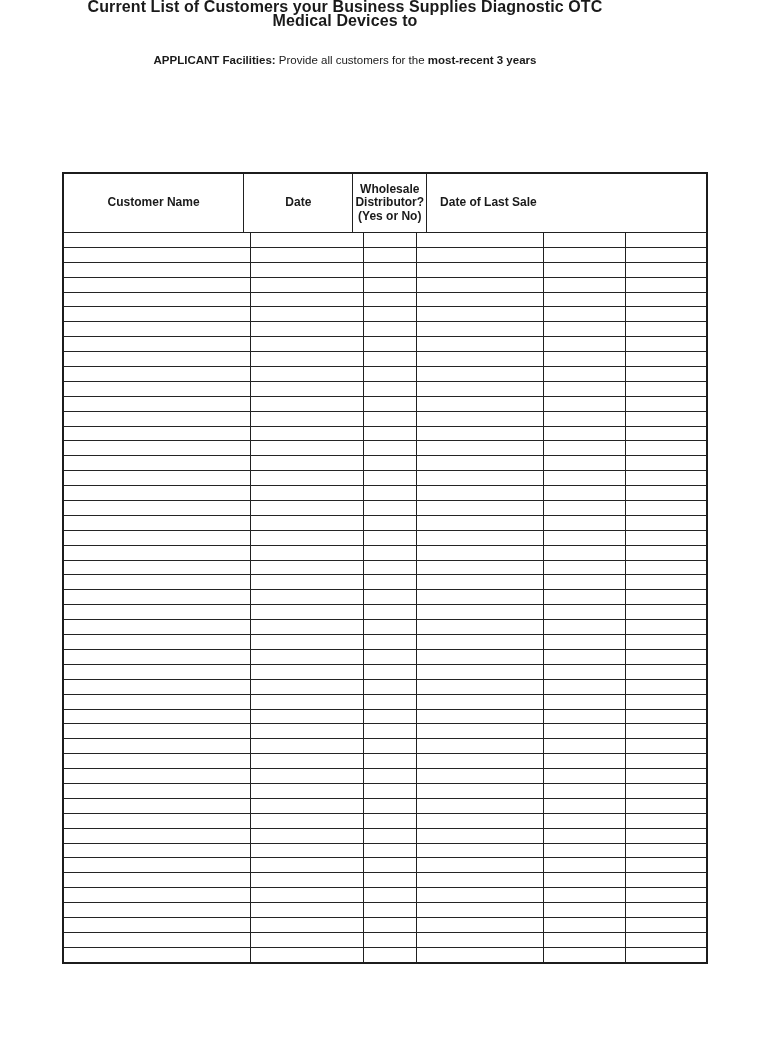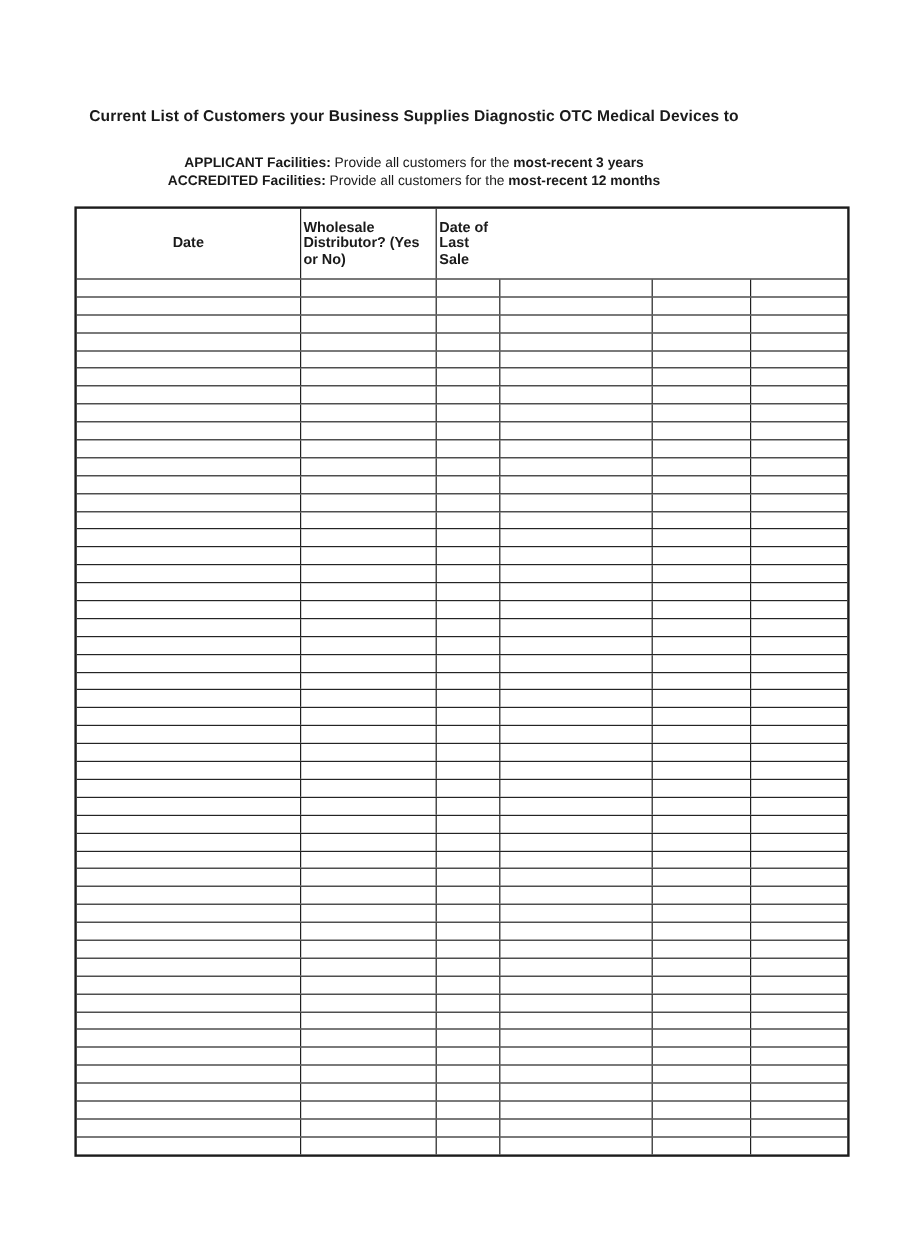--- a/index.html
+++ b/index.html
@@ -24,8 +24,7 @@
     text-align: center;
   }
   .title {
-    margin-top: 90px;
-    font-size: 13px;
+    font-size: 16px;
     font-weight: bold;
     line-height: 14px;
     letter-spacing: 0.1px;

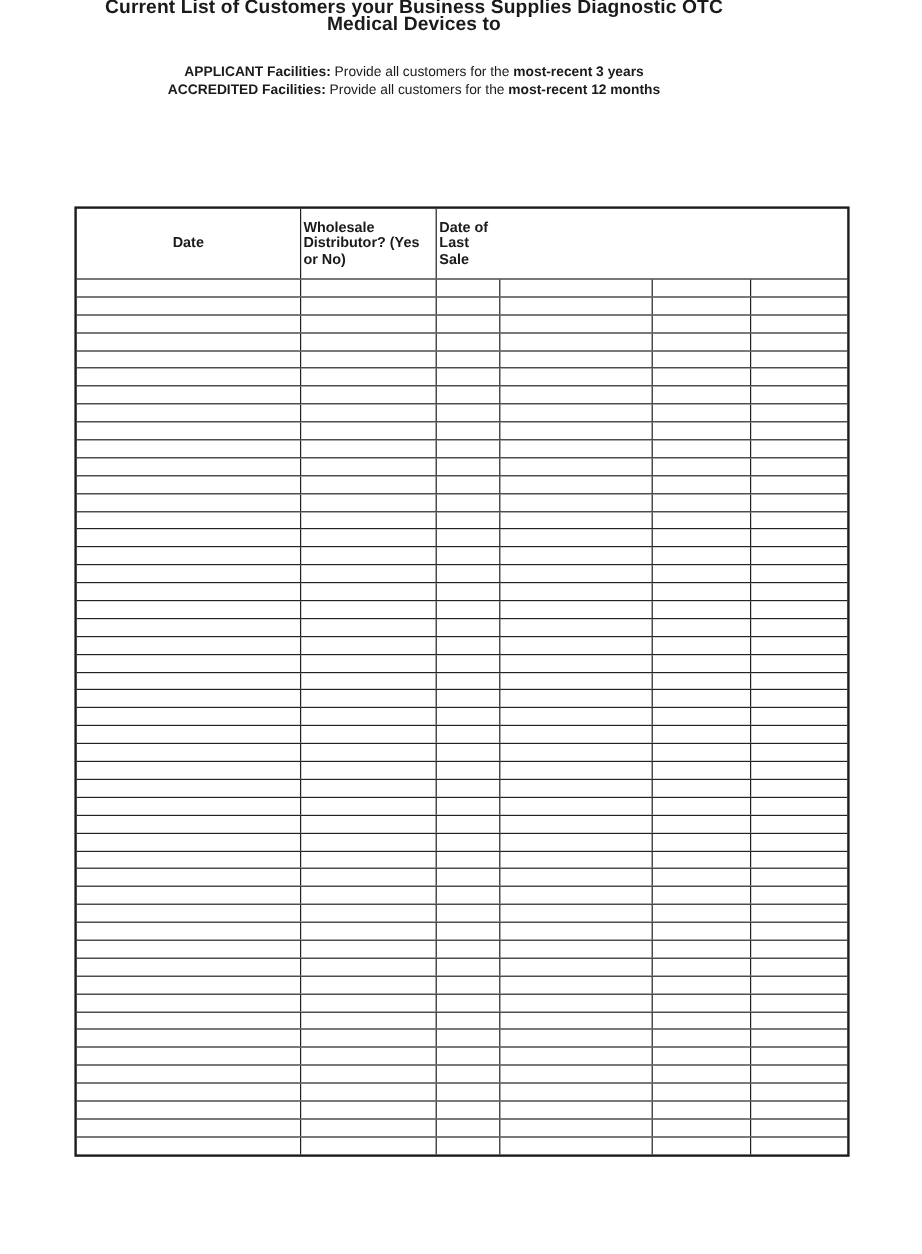--- a/index.html
+++ b/index.html
@@ -90,9 +90,6 @@
       <div>
         <span class="b">APPLICANT Facilities:</span><span> Provide all customers for the </span><span class="b">most-recent 3 years</span>
       </div>
-      <div>
-        <span class="b">ACCREDITED Facilities:</span><span> Provide all customers for the </span><span class="b">most-recent 12 months</span>
-      </div>
     </div>
   </div>
 

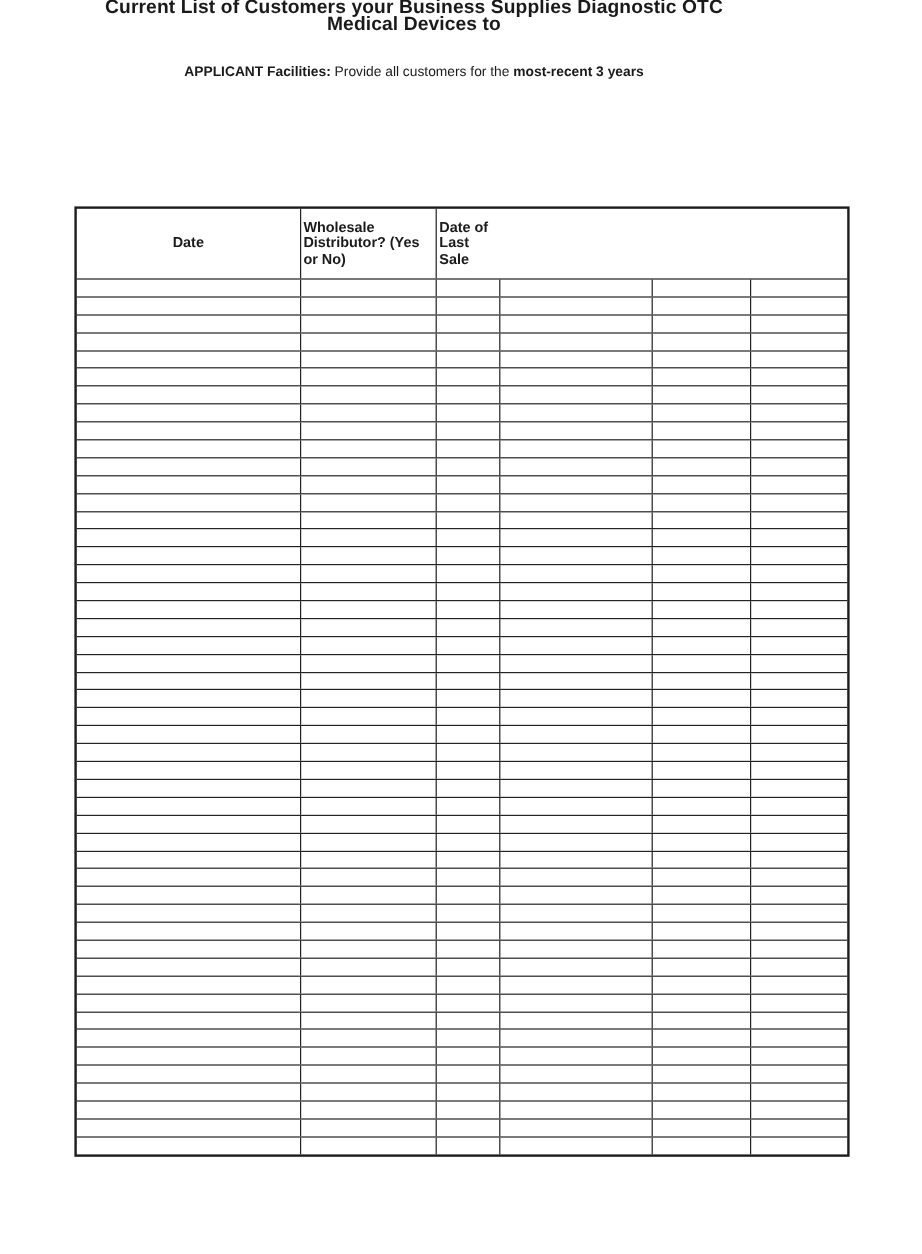--- a/index.html
+++ b/index.html
@@ -66,6 +66,7 @@
     display: flex;
     align-items: center;
     justify-content: center;
+    text-align: center;
     padding: 1px 2px;
   }
   .t-body {

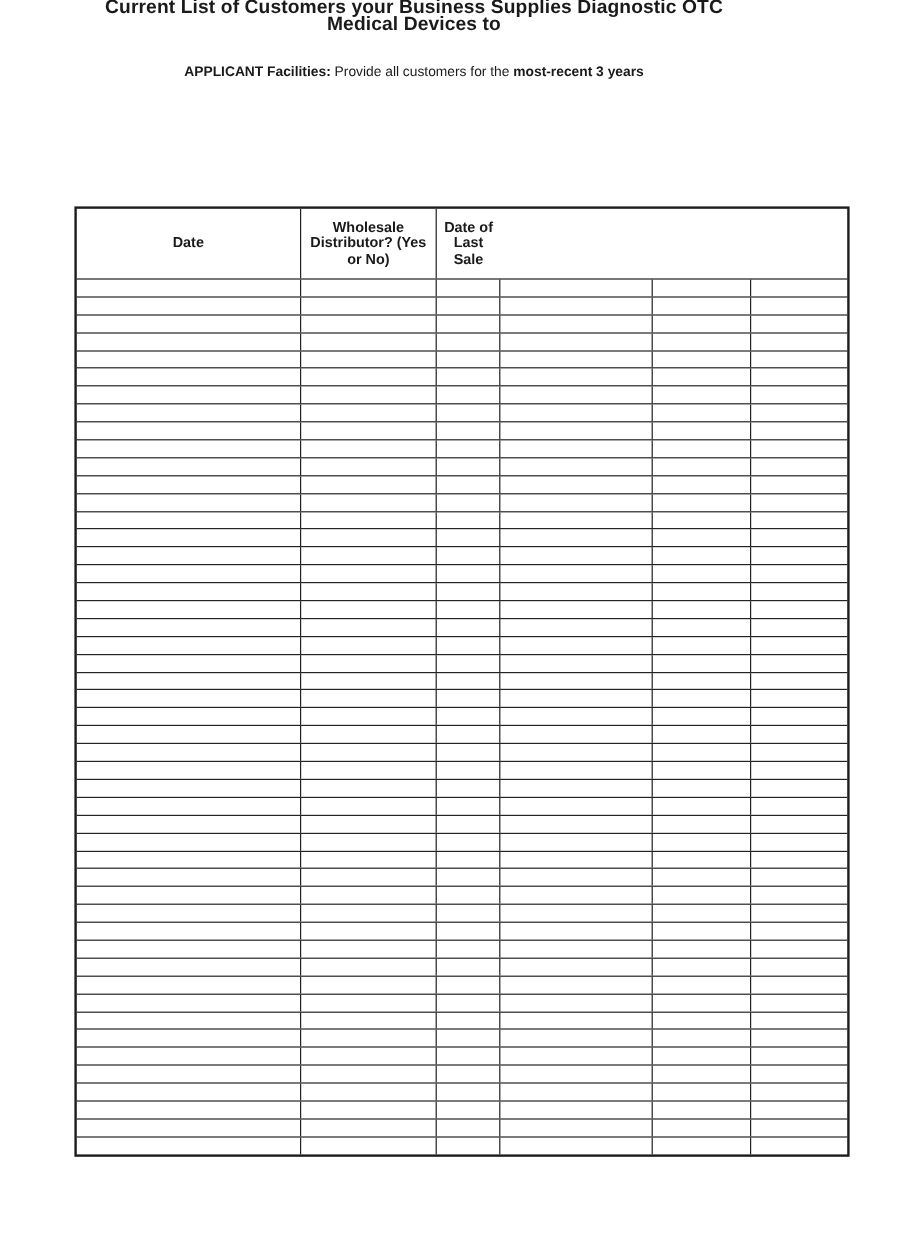--- a/index.html
+++ b/index.html
@@ -96,6 +96,7 @@
 
   <div class="customer-table">
     <div class="t-row t-head">
+      <div>Customer Name</div>
       <div>Date</div>
       <div>Wholesale Distributor? (Yes or No)</div>
       <div>Date of Last Sale</div>

